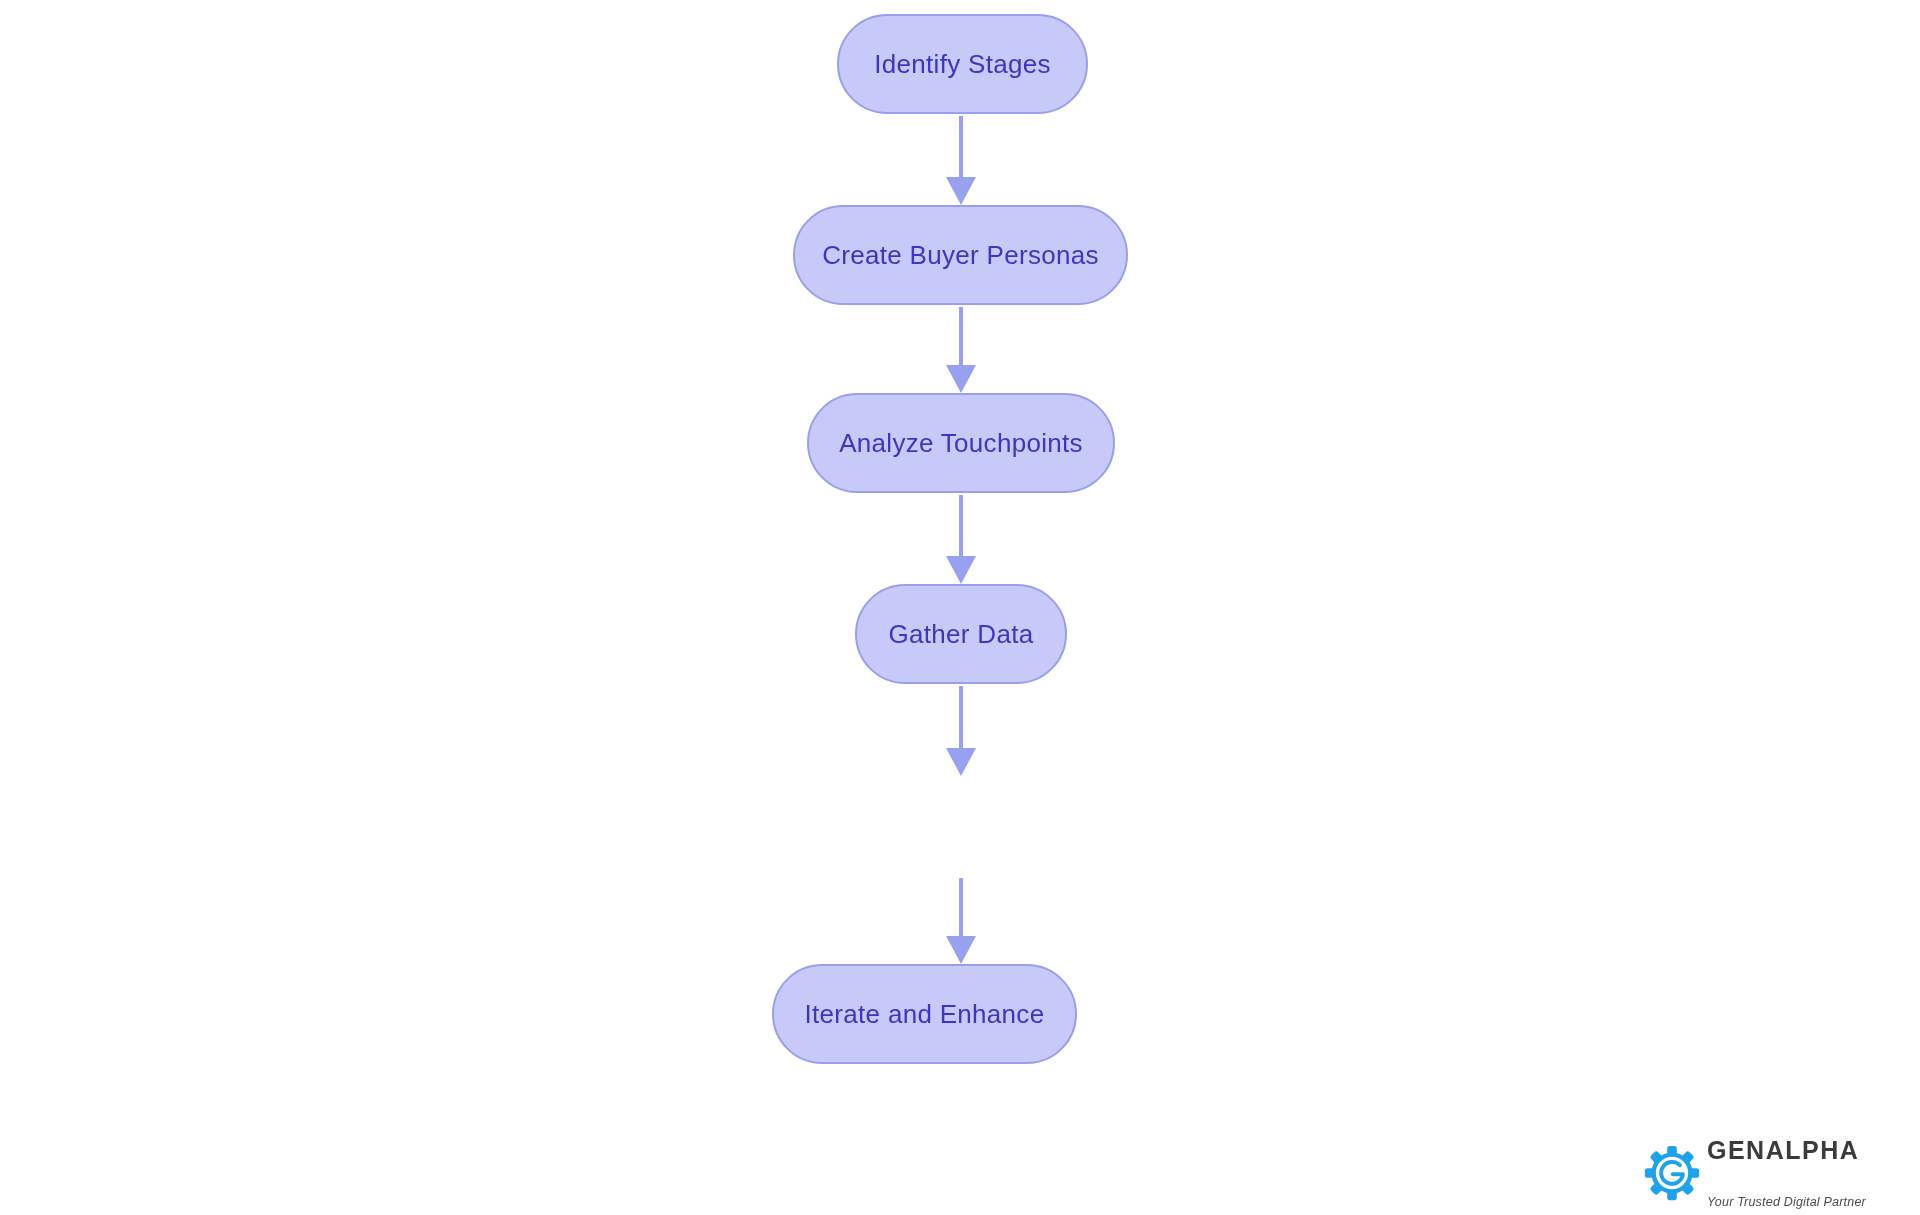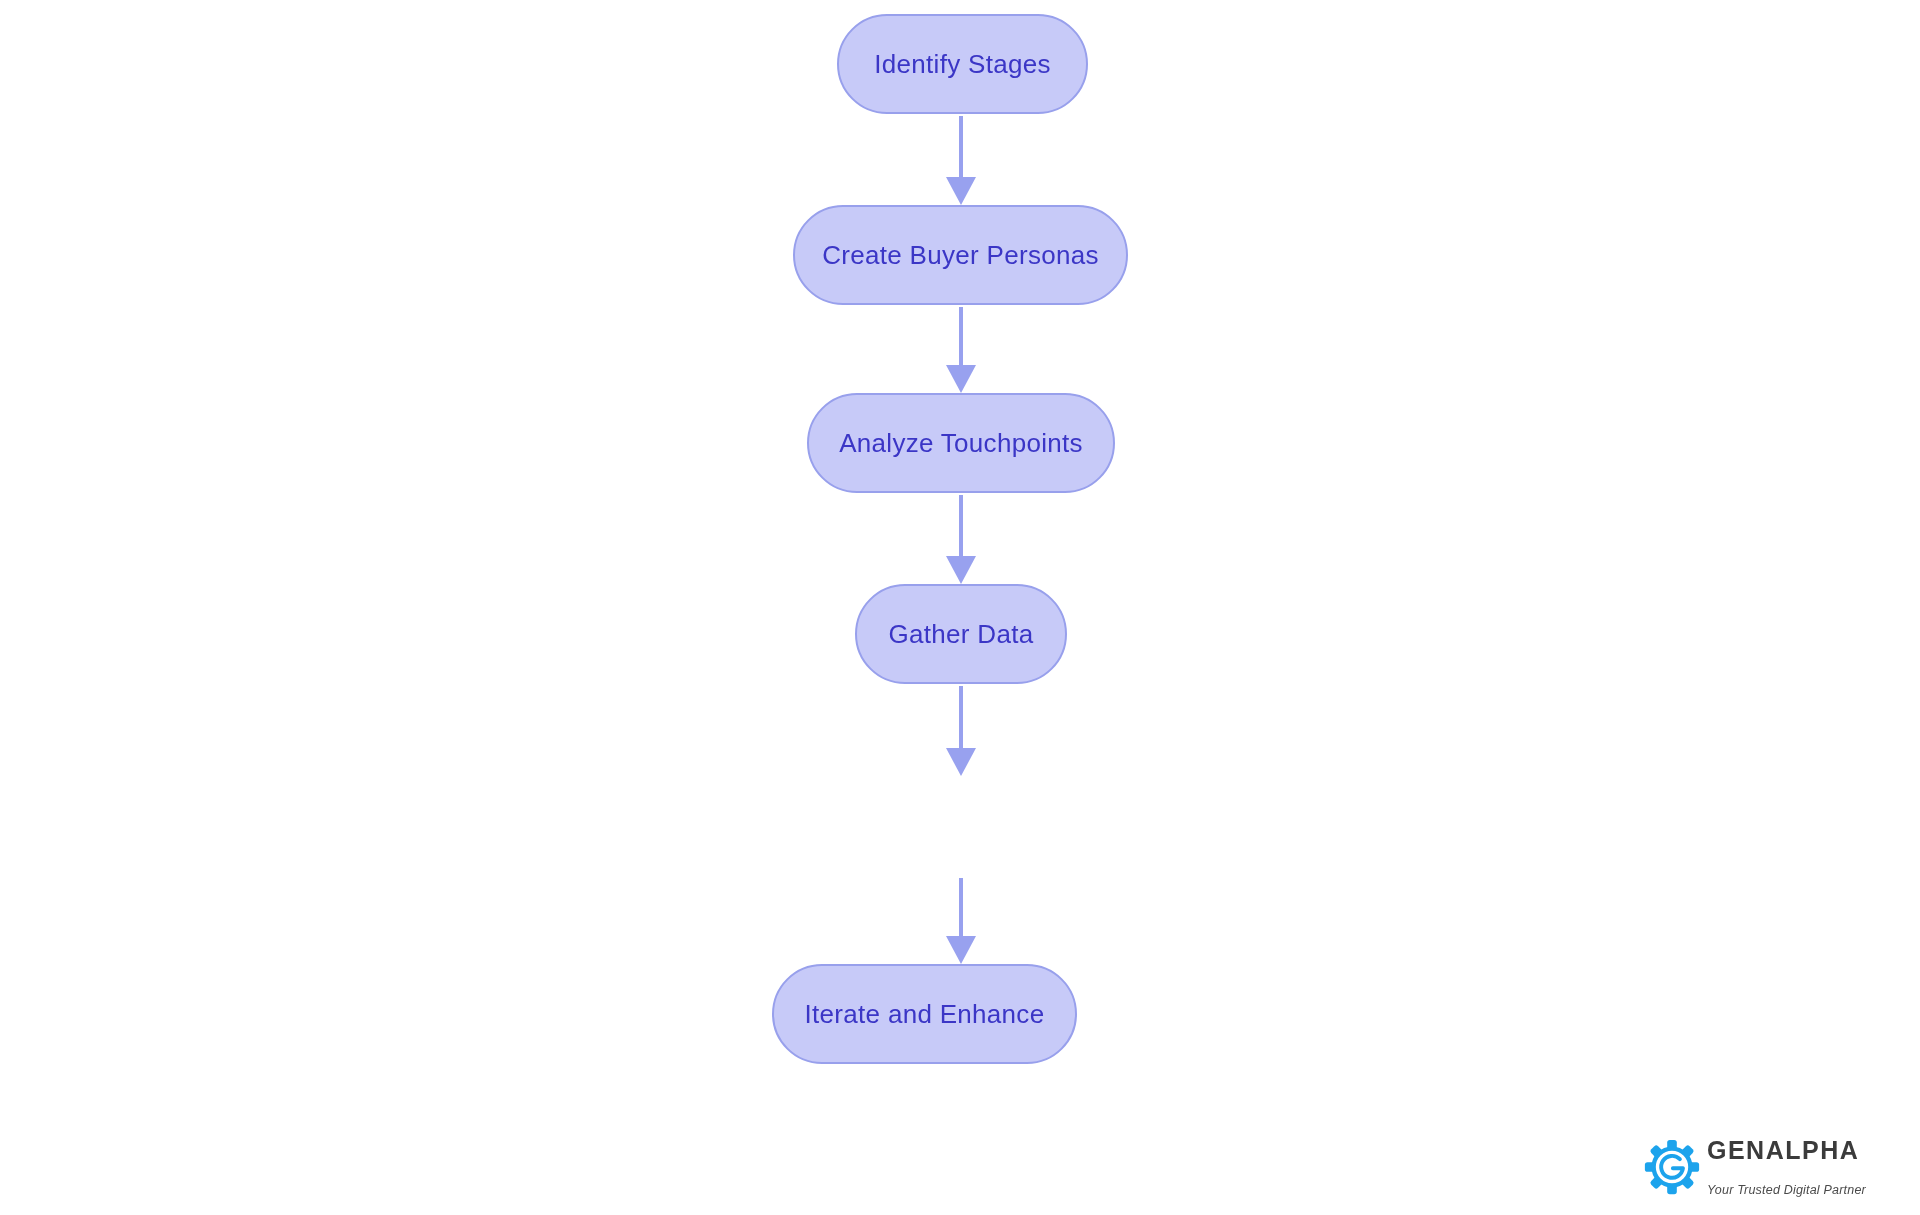--- a/index.html
+++ b/index.html
@@ -75,6 +75,7 @@
     display:flex;
     flex-direction:column;
     justify-content:center;
+    gap:12px;
   }
   .logo-brand{
     color:var(--brand-text);

